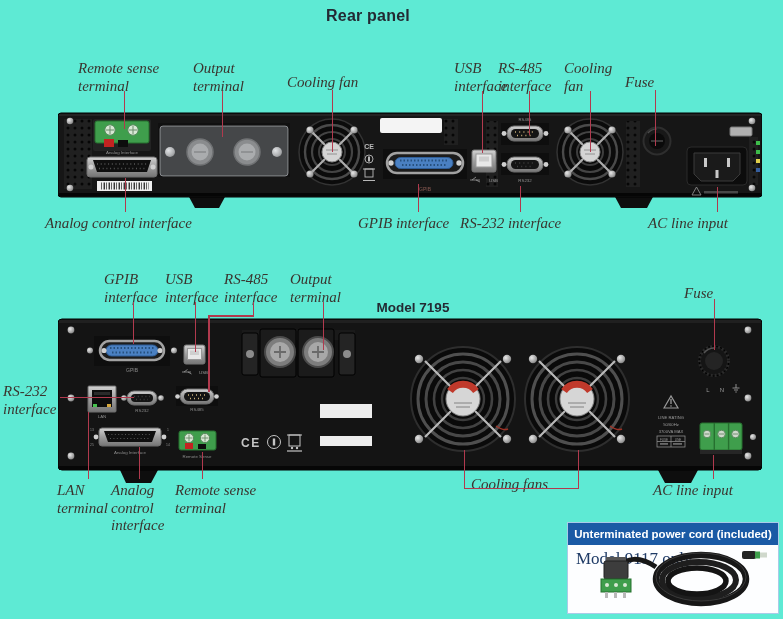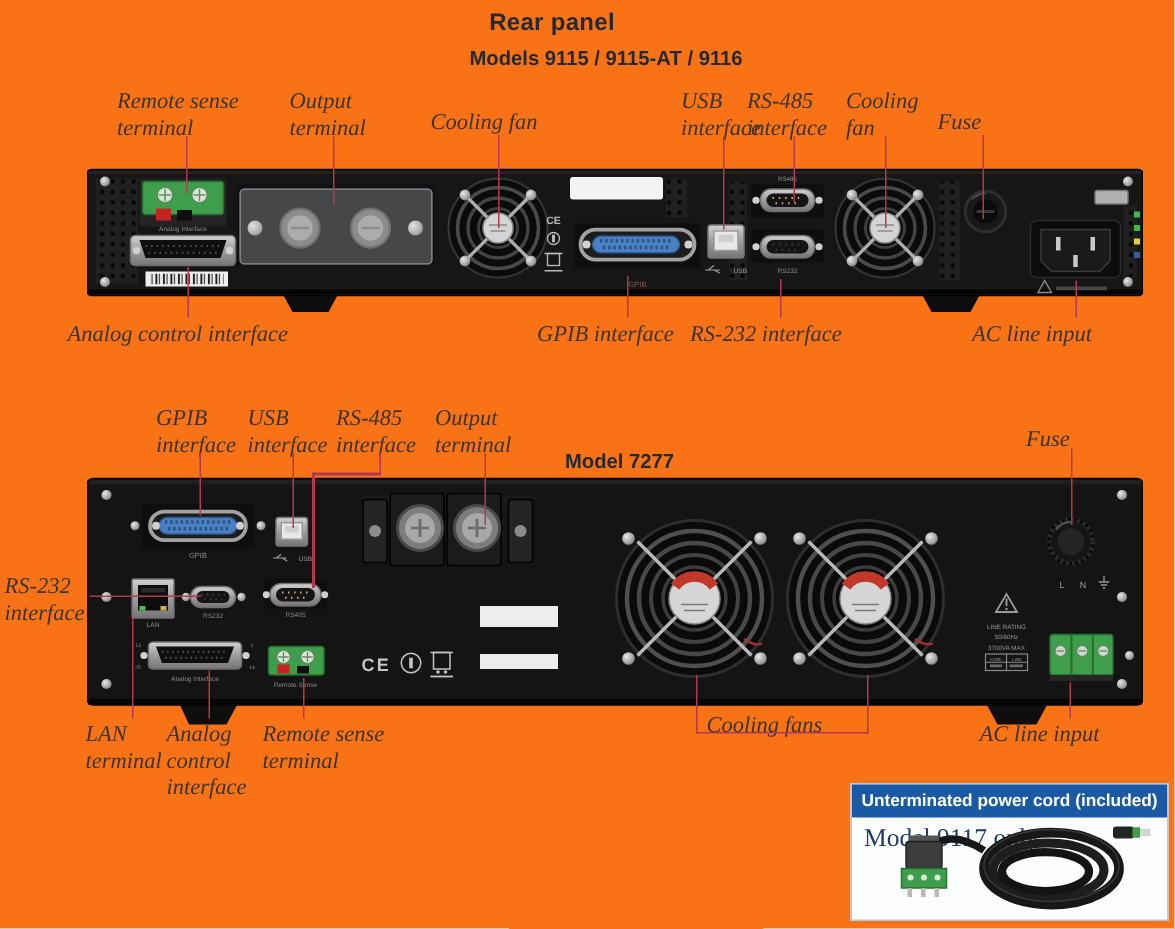--- a/index.html
+++ b/index.html
@@ -4,7 +4,7 @@
 <style>
   * { margin:0; padding:0; box-sizing:border-box; }
   html,body { background:#ffffff; }
-  .stage { position:relative; width:783px; height:619px; background:#f97316; overflow:hidden;
+  .stage { position:relative; width:783px; height:619px; background:#5eead4; overflow:hidden;
            font-family:"Liberation Serif", serif; }
   .h1 { position:absolute; font-family:"Liberation Sans",sans-serif; font-weight:bold;
         color:var(--heading,#232a33); font-size:16px; text-align:center; letter-spacing:.2px; }

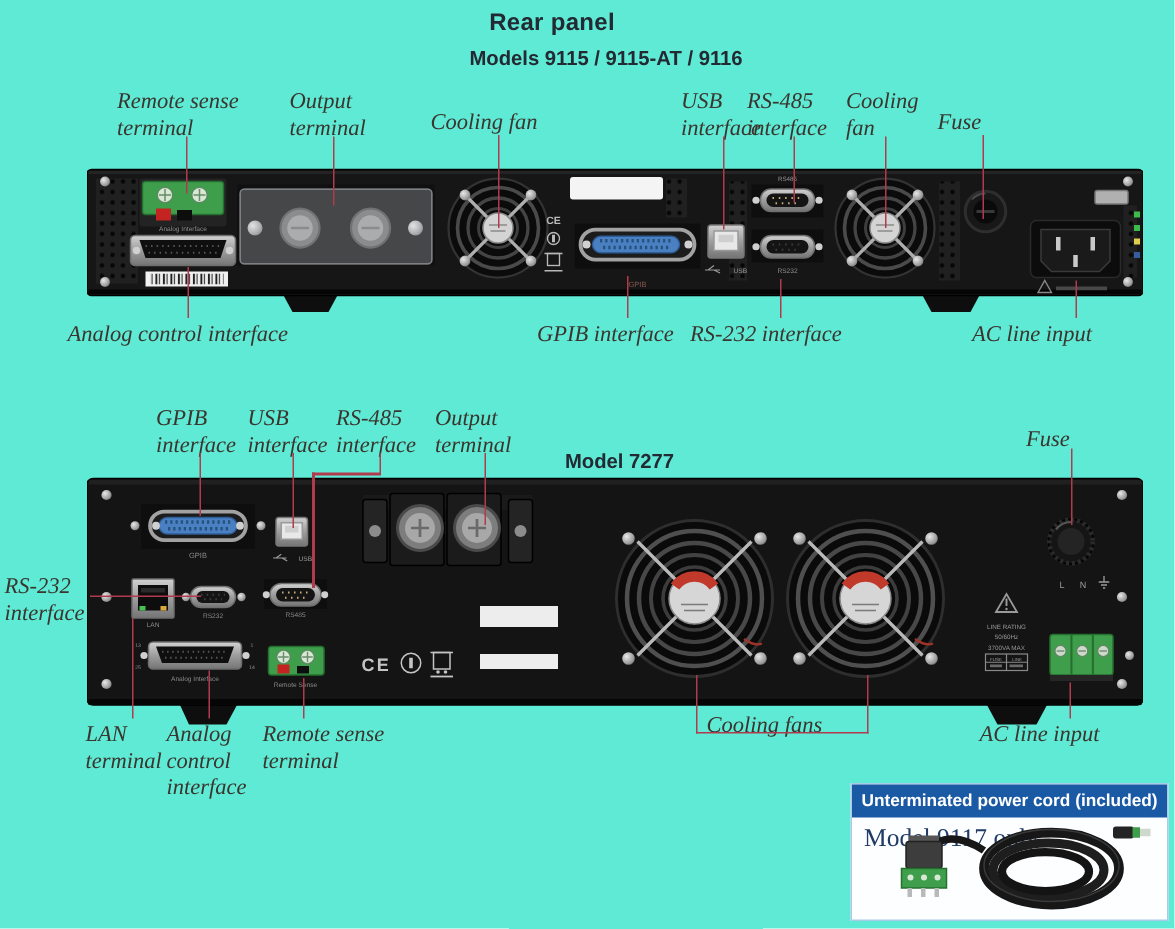--- a/index.html
+++ b/index.html
@@ -31,7 +31,6 @@
 <div class="stage">
 
   <div class="h1" style="left:268px;top:7px;width:200px">Rear panel</div>
-  <div class="h2" style="left:284px;top:31px;width:240px">Models 9115 / 9115-AT / 9116</div>
 
   <div class="lbl" style="left:78px;top:60px;width:92px">Remote sense terminal</div>
   <div class="lbl" style="left:193px;top:60px;width:60px">Output terminal</div>

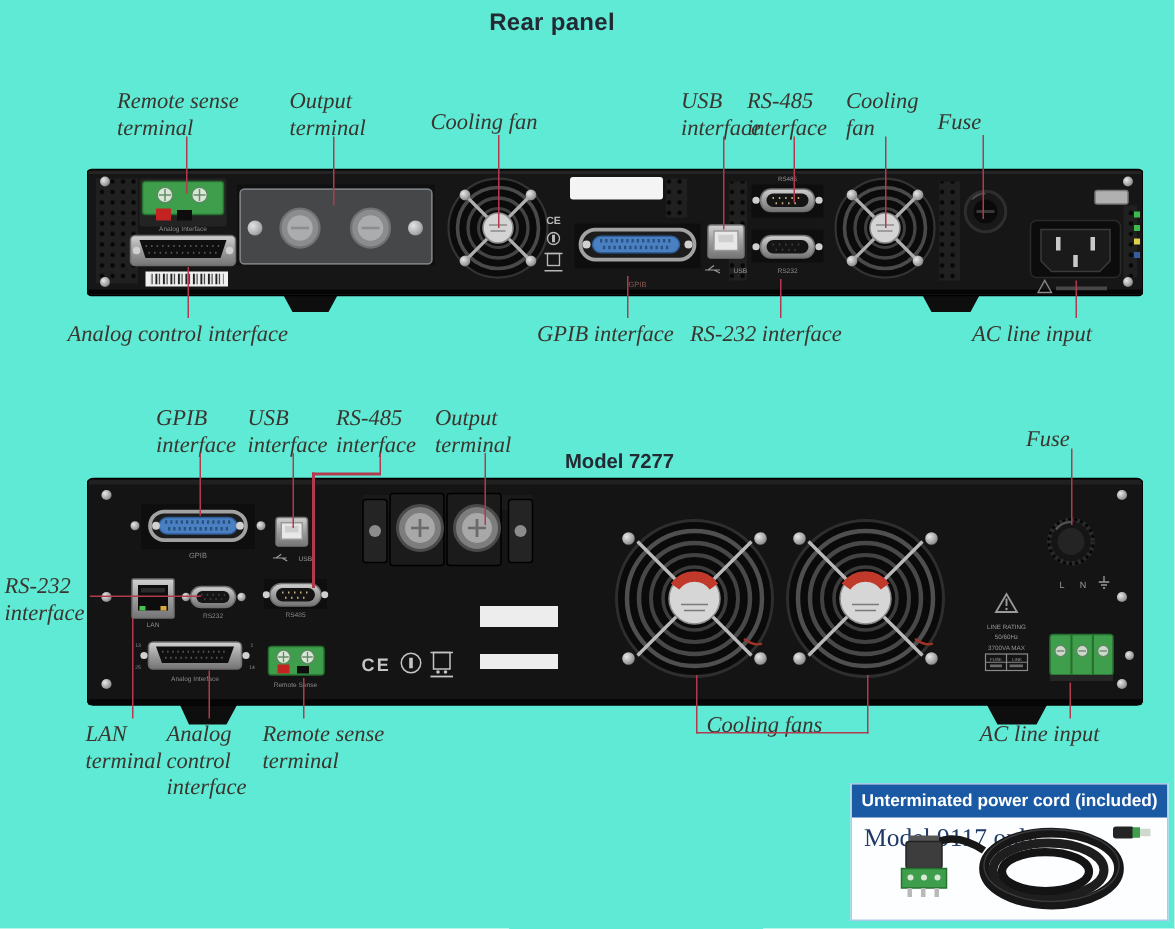--- a/index.html
+++ b/index.html
@@ -246,7 +246,7 @@
   <div class="lbl" style="left:165px;top:271px;width:56px">USB interface</div>
   <div class="lbl" style="left:224px;top:271px;width:62px">RS-485 interface</div>
   <div class="lbl" style="left:290px;top:271px;width:60px">Output terminal</div>
-  <div class="h2" style="left:353px;top:300px;width:120px">Model 7277</div>
+  <div class="h2" style="left:353px;top:300px;width:120px">Model 7195</div>
   <div class="lbl" style="left:684px;top:285px;width:60px">Fuse</div>
 
   <div class="ln" style="left:132.5px;top:302px;height:42px"></div>

